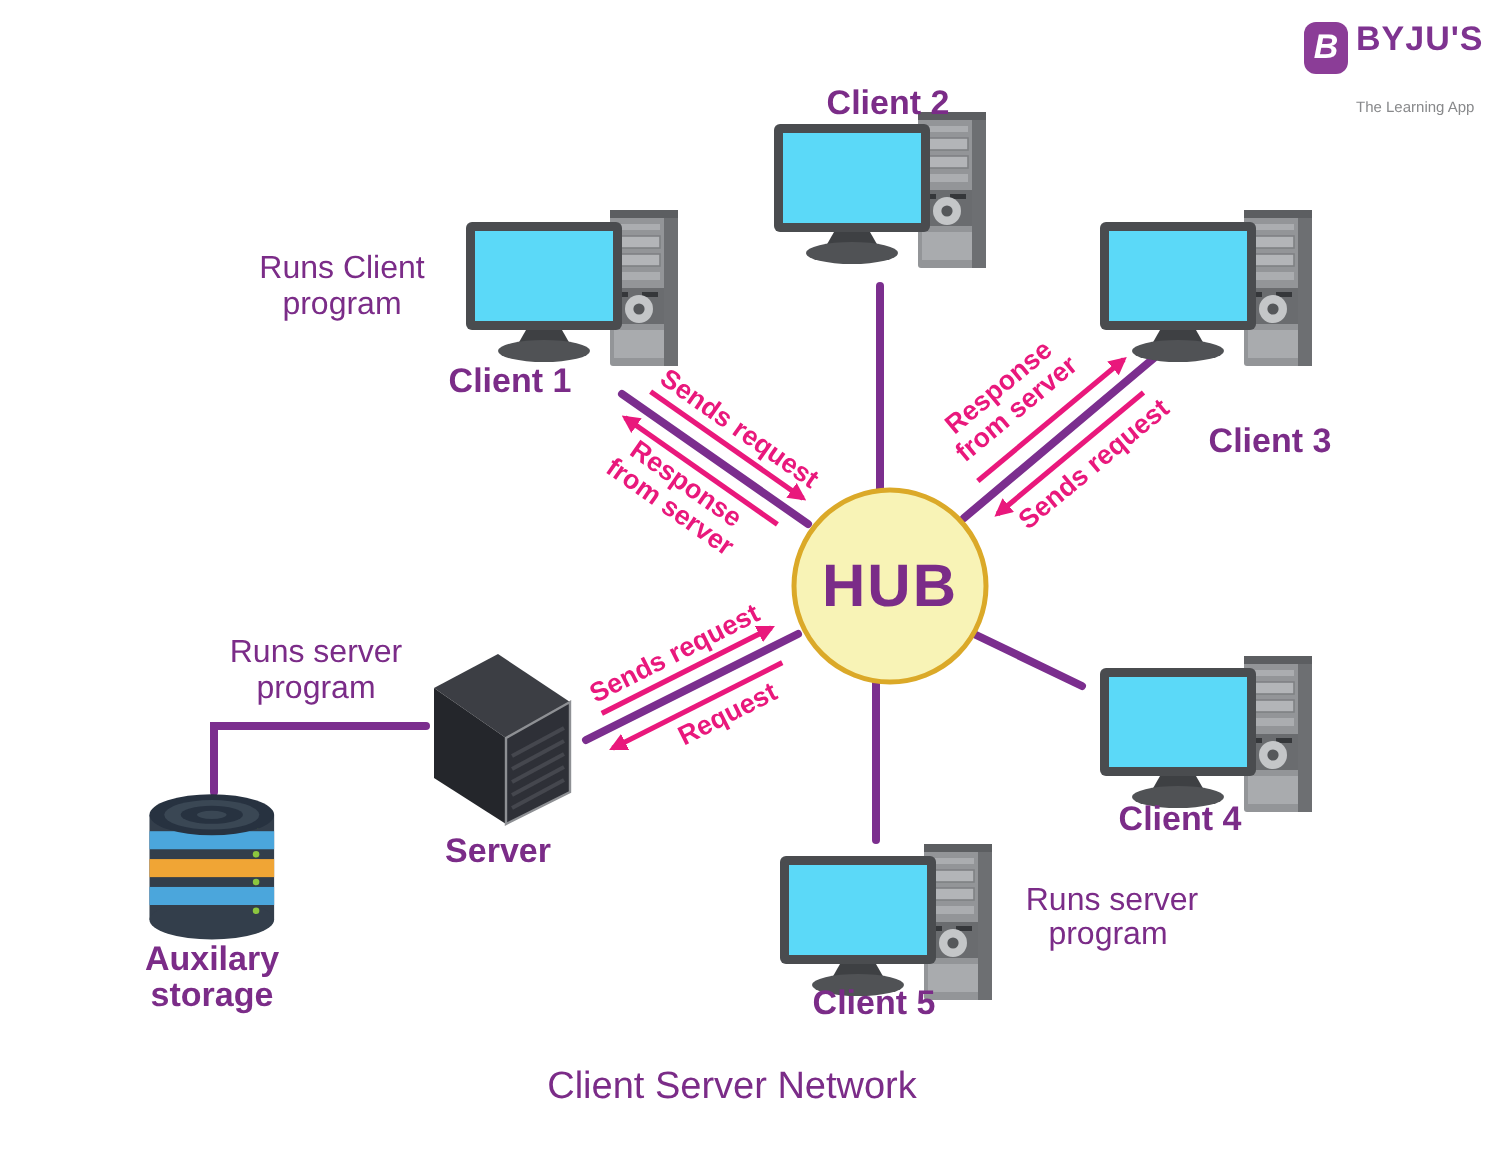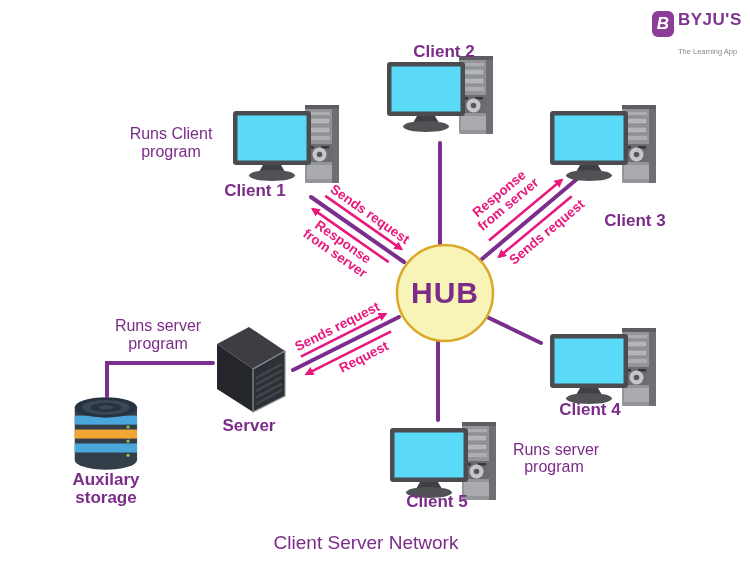--- a/index.html
+++ b/index.html
@@ -20,7 +20,7 @@
   .brand-badge{width:22px;height:26px;background:#8B3D97;border-radius:6px;color:#ffffff;
                display:flex;align-items:center;justify-content:center;
                font-weight:bold;font-size:17px;font-style:italic;}
-  .brand-text{display:flex;flex-direction:column;line-height:1;}
+  .brand-text{display:flex;flex-direction:column;line-height:1;gap:20px;}
   .brand-name{color:#7E3390;font-weight:bold;font-size:17px;letter-spacing:0.5px;}
   .brand-tagline{color:#88898B;font-size:7.5px;margin-top:20px;}
 </style>

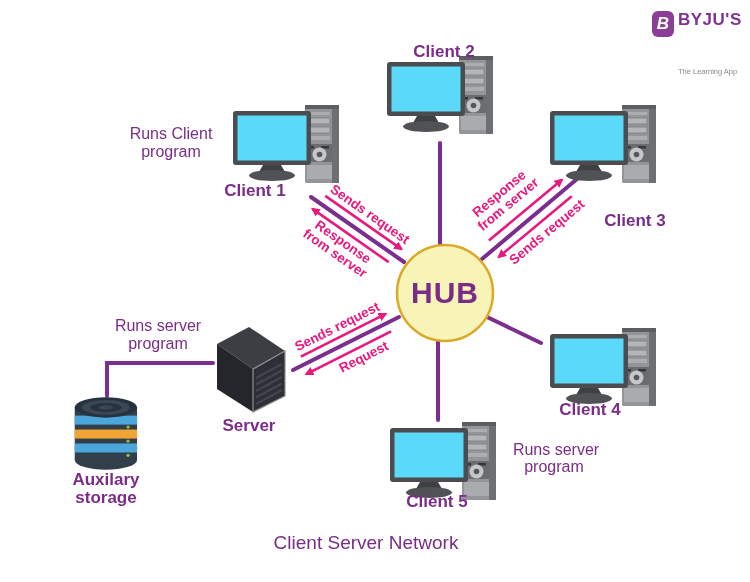--- a/index.html
+++ b/index.html
@@ -22,7 +22,7 @@
                font-weight:bold;font-size:17px;font-style:italic;}
   .brand-text{display:flex;flex-direction:column;line-height:1;gap:20px;}
   .brand-name{color:#7E3390;font-weight:bold;font-size:17px;letter-spacing:0.5px;}
-  .brand-tagline{color:#88898B;font-size:7.5px;margin-top:20px;}
+  .brand-tagline{color:#88898B;font-size:7.5px;margin-top:2px;}
 </style>
 </head>
 <body>

